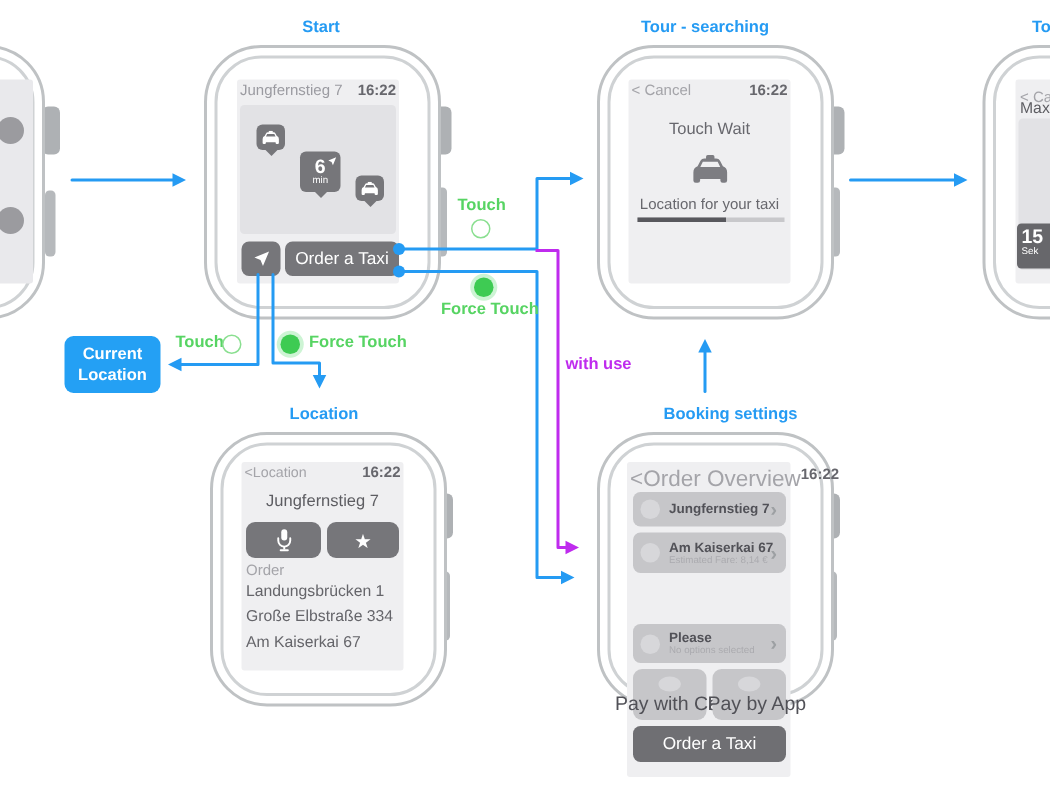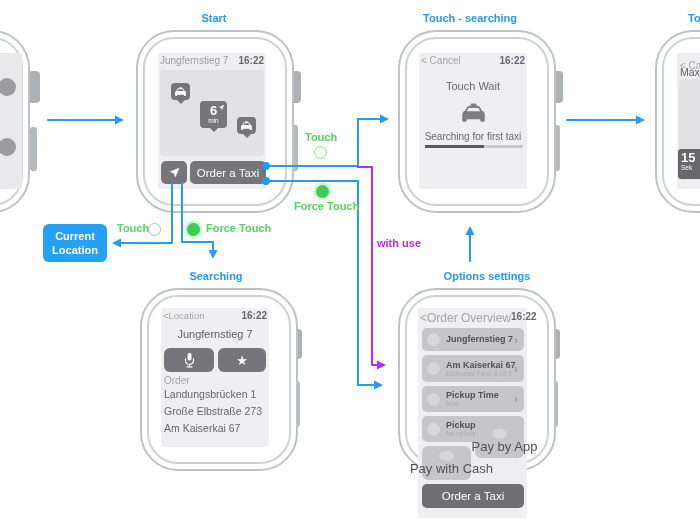--- a/index.html
+++ b/index.html
@@ -99,7 +99,7 @@
 <div class="canvas">
 
   <div class="flowlabel" style="left:214px;top:12px">Start</div>
-  <div class="flowlabel" style="left:470px;top:12px">Touch - searching</div>
+  <div class="flowlabel" style="left:470px;top:12px">Tour - searching</div>
   <div class="flowlabel-clip" style="left:688px;top:12px">Tour</div>
   <div class="flowlabel" style="left:216px;top:270px">Searching</div>
   <div class="flowlabel" style="left:487px;top:270px">Options settings</div>

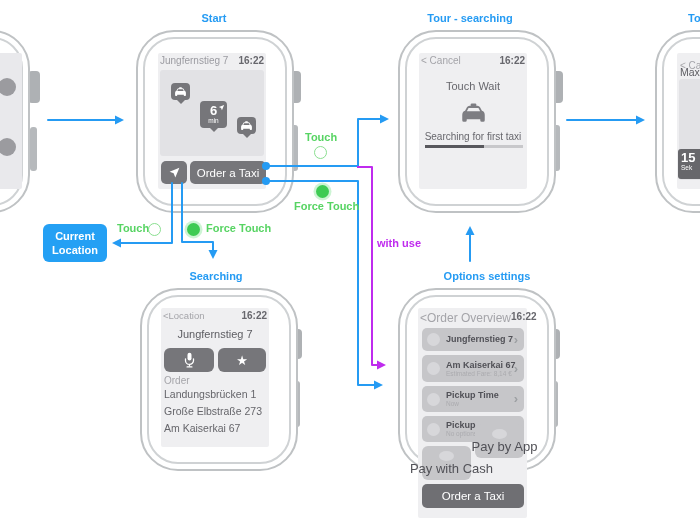--- a/index.html
+++ b/index.html
@@ -164,7 +164,7 @@
   <svg class="icon-svg abs" style="left:460px;top:103px;color:#7d7d82;z-index:3" width="27" height="21">
       <use href="#ic-taxi" width="27" height="21"></use>
     </svg>
-  <div class="center-text" style="left:419px;top:131px;width:108px;font-size:10px">Searching for first taxi</div>
+  <div class="center-text" style="left:419px;top:131px;width:108px;font-size:10px">Location for your taxi</div>
   <div class="progress" style="left:425px;top:145px;width:98px;height:3px">
     <div class="progress-fill" style="width: 60%;"></div>
   </div>

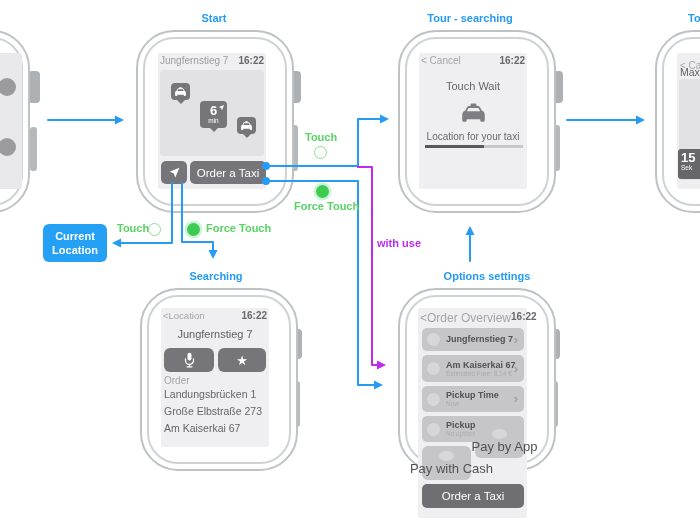--- a/index.html
+++ b/index.html
@@ -101,7 +101,7 @@
   <div class="flowlabel" style="left:214px;top:12px">Start</div>
   <div class="flowlabel" style="left:470px;top:12px">Tour - searching</div>
   <div class="flowlabel-clip" style="left:688px;top:12px">Tour</div>
-  <div class="flowlabel" style="left:216px;top:270px">Searching</div>
+  <div class="flowlabel" style="left:216px;top:270px">Location</div>
   <div class="flowlabel" style="left:487px;top:270px">Options settings</div>
 
   <div class="crown" style="left:28px;top:71px;width:12px;height:32px"></div>

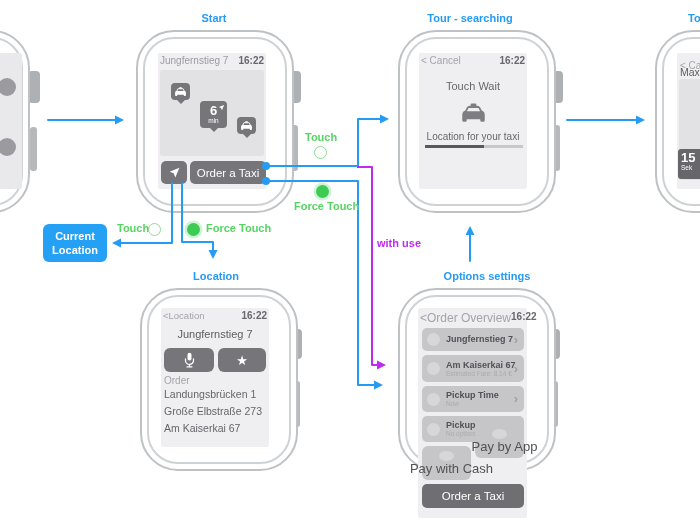--- a/index.html
+++ b/index.html
@@ -102,7 +102,7 @@
   <div class="flowlabel" style="left:470px;top:12px">Tour - searching</div>
   <div class="flowlabel-clip" style="left:688px;top:12px">Tour</div>
   <div class="flowlabel" style="left:216px;top:270px">Location</div>
-  <div class="flowlabel" style="left:487px;top:270px">Options settings</div>
+  <div class="flowlabel" style="left:487px;top:270px">Booking settings</div>
 
   <div class="crown" style="left:28px;top:71px;width:12px;height:32px"></div>
   <div class="sidebtn" style="left:30px;top:127px;width:7px;height:44px"></div>

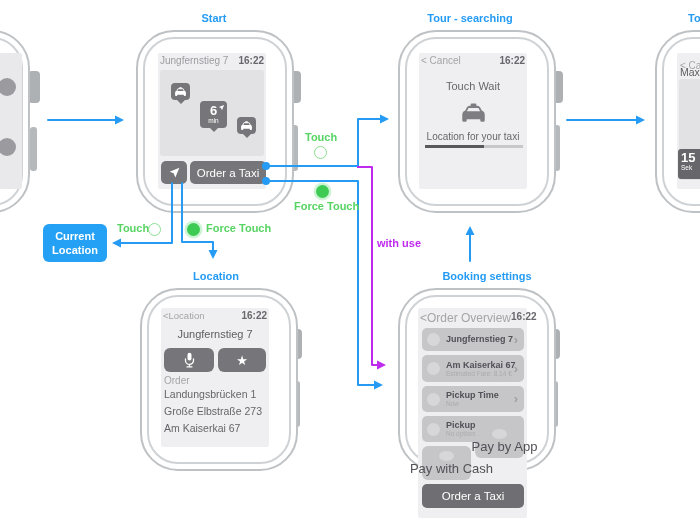--- a/index.html
+++ b/index.html
@@ -214,7 +214,7 @@
   </div>
   <div class="scr" style="left:418px;top:308px;width:109px;height:210px;z-index:4"></div>
   <div class="scr-header" style="left:420px;top:311px;width:105px;z-index:5">
-    <span class="hdr-left" style="font-size:12px">&lt;Order Overview</span>
+    <span class="hdr-left" style="font-size:15px">&lt;Order Overview</span>
     <span class="hdr-time">16:22</span>
   </div>
 

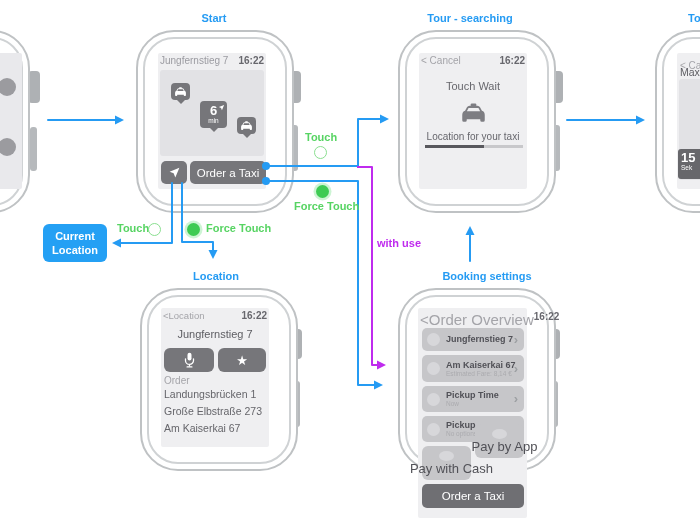--- a/index.html
+++ b/index.html
@@ -234,14 +234,6 @@
     </div>
     <span class="bk-chev">›</span>
   </div>
-  <div class="bk-row" style="left:422px;top:386px;width:102px;height:26px">
-    <div class="bk-circle"></div>
-    <div class="bk-texts">
-      <span class="bk-label">Pickup Time</span>
-      <span class="bk-sub">Now</span>
-    </div>
-    <span class="bk-chev">›</span>
-  </div>
   <div class="bk-row" style="left:422px;top:416px;width:102px;height:26px">
     <div class="bk-circle"></div>
     <div class="bk-texts">

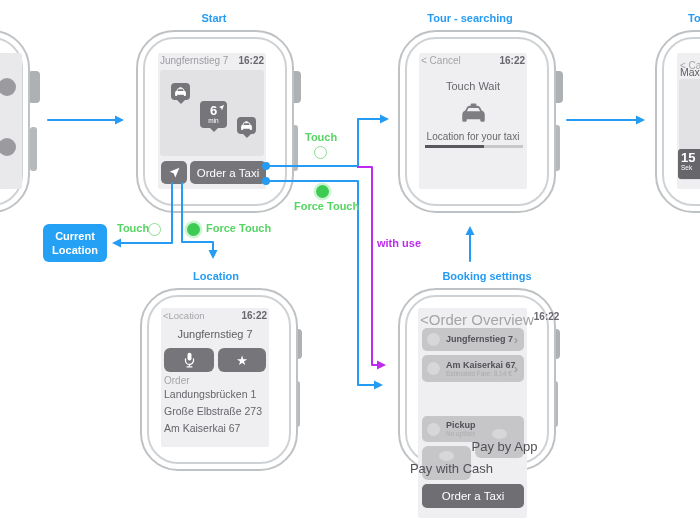--- a/index.html
+++ b/index.html
@@ -204,7 +204,7 @@
   </div>
   <div class="abs" style="left:164px;top:375px;font-size:10px;color:var(--ltext);z-index:3">Order</div>
   <div class="loc-item" style="left:164px;top:388px">Landungsbrücken 1</div>
-  <div class="loc-item" style="left:164px;top:405px">Große Elbstraße 273</div>
+  <div class="loc-item" style="left:164px;top:405px">Große Elbstraße 334</div>
   <div class="loc-item" style="left:164px;top:422px">Am Kaiserkai 67</div>
 
   <div class="crown" style="left:549px;top:329px;width:11px;height:30px"></div>

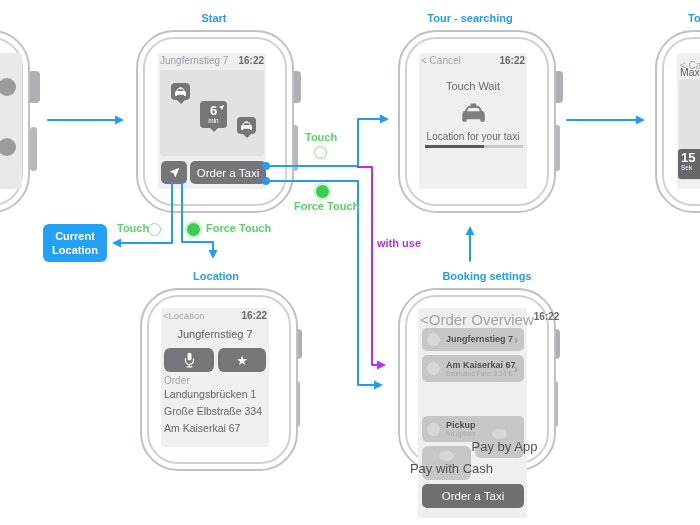--- a/index.html
+++ b/index.html
@@ -237,7 +237,7 @@
   <div class="bk-row" style="left:422px;top:416px;width:102px;height:26px">
     <div class="bk-circle"></div>
     <div class="bk-texts">
-      <span class="bk-label">Pickup</span>
+      <span class="bk-label">Please</span>
       <span class="bk-sub">No options selected</span>
     </div>
     <span class="bk-chev">›</span>

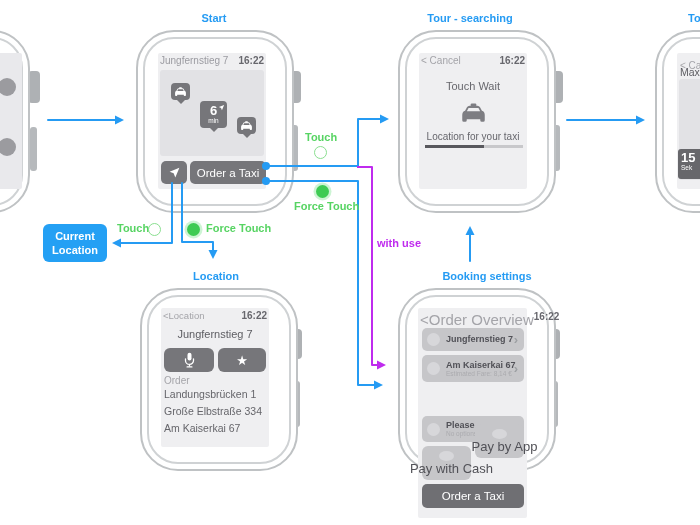--- a/index.html
+++ b/index.html
@@ -247,7 +247,7 @@
     <div class="pay-circle"></div>
     <span class="pay-label">Pay with Cash</span>
   </div>
-  <div class="pay-btn" style="left:475px;top:424px;width:49px;height:34px">
+  <div class="pay-btn" style="left:475px;top:446px;width:49px;height:34px">
     <div class="pay-circle"></div>
     <span class="pay-label">Pay by App</span>
   </div>

